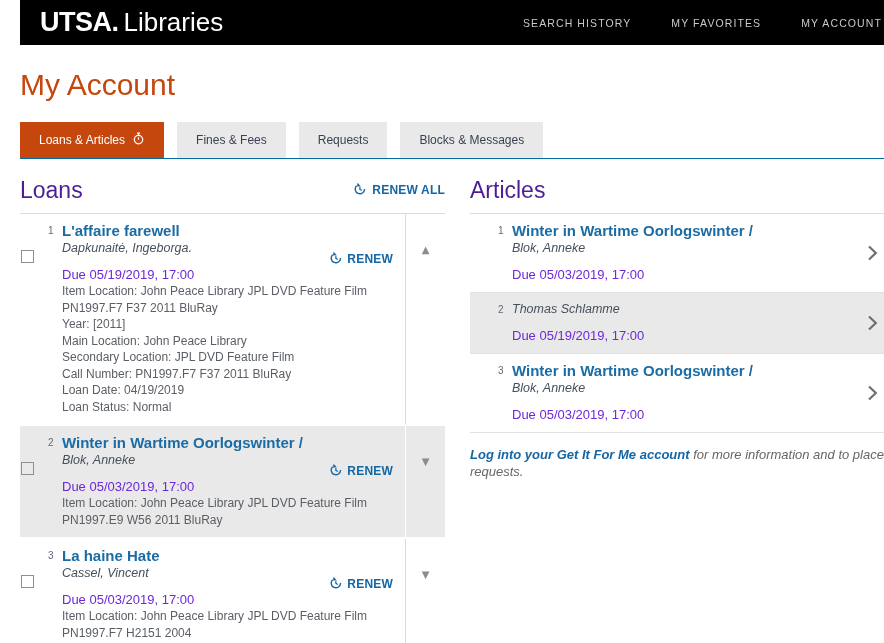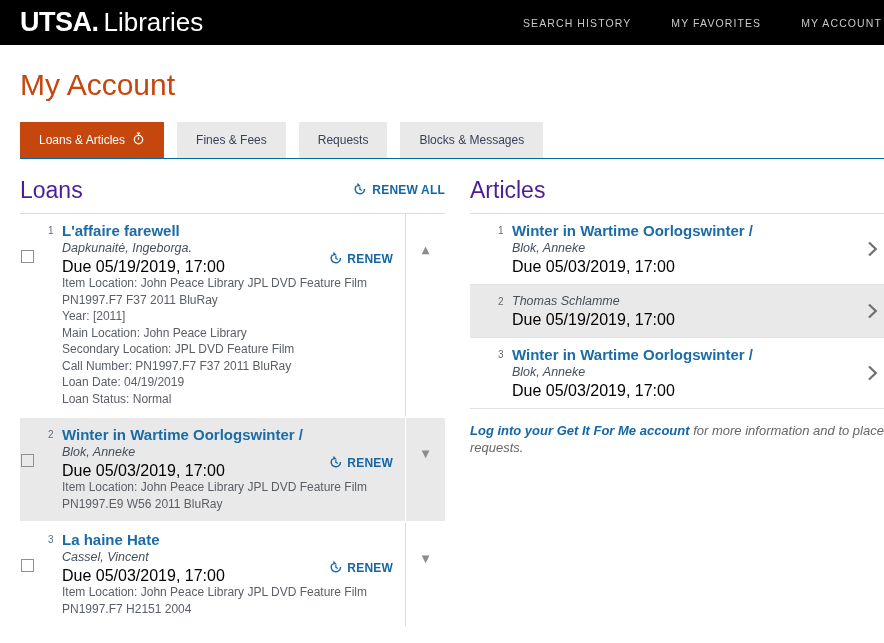--- a/index.html
+++ b/index.html
@@ -16,6 +16,7 @@
     height: 45px; background: #000;
     display: flex; align-items: center; justify-content: space-between;
     padding: 0 2px 0 20px;
+    margin-left: 20px;
   }
   .logo { display: flex; align-items: baseline; color: #fff; cursor: pointer; }
   .logo-bold { font-size: 27px; font-weight: 700; letter-spacing: -0.5px; }

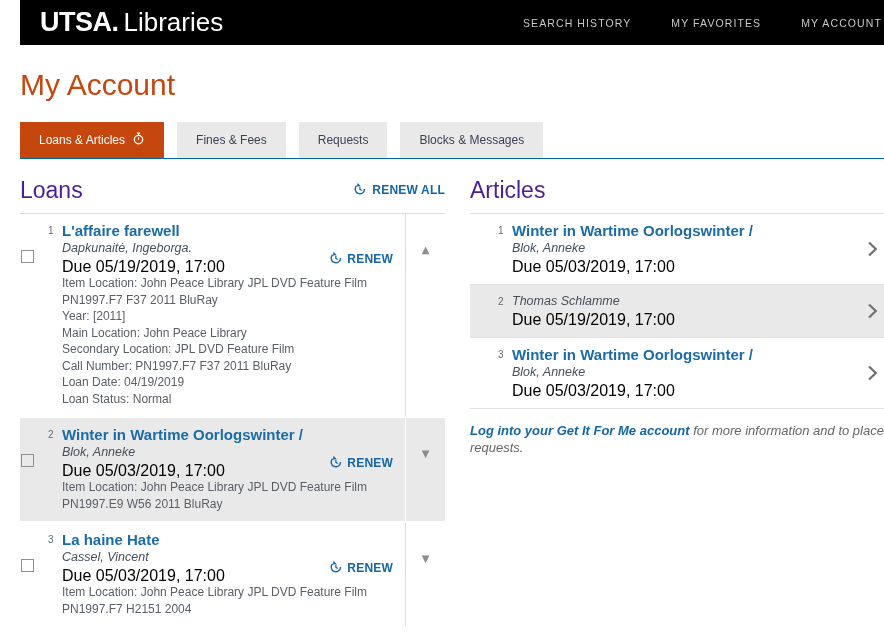--- a/index.html
+++ b/index.html
@@ -80,7 +80,7 @@
     line-height: 18px; cursor: pointer; display: inline-block;
   }
   .item-author { font-style: italic; font-size: 12.5px; color: #46505b; line-height: 15px; margin-top: 1px; }
-  .item-due { color: #000000; font-size: 16px; line-height: 17px; margin-top: 2px; }
+  .item-due { color: #6d28d9; font-size: 13px; line-height: 17px; margin-top: 10px; }
   .item-detail { font-size: 12px; color: #5a5f66; line-height: 16.5px; }
 
   .renew-btn {

